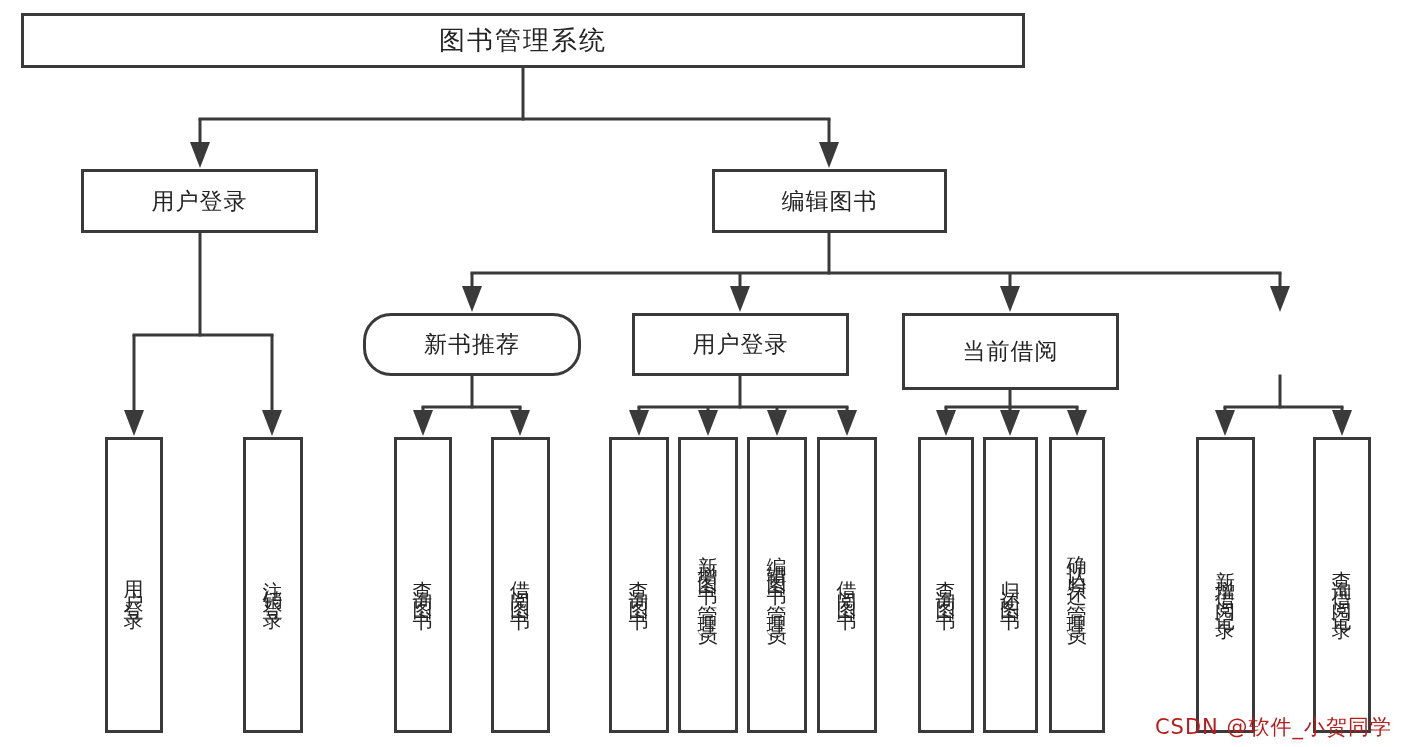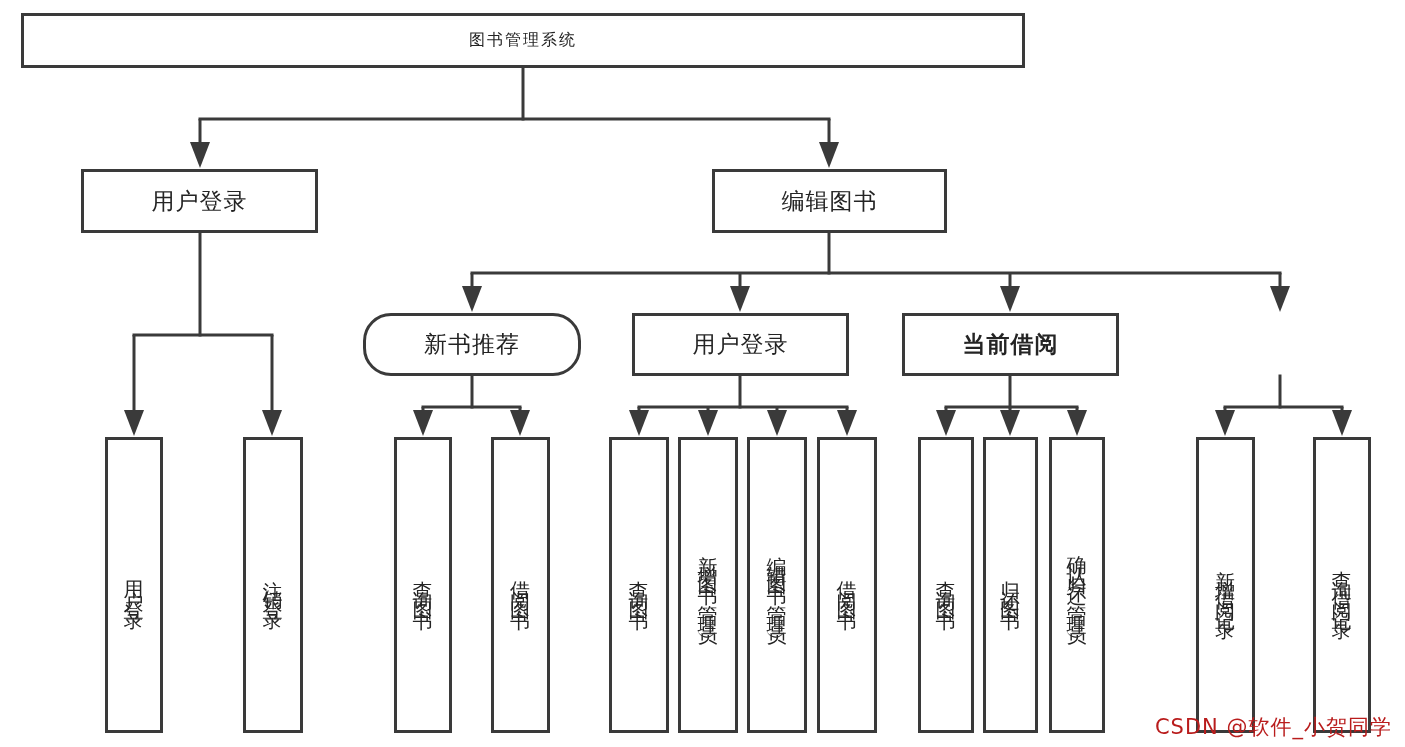--- a/index.html
+++ b/index.html
@@ -24,7 +24,7 @@
     text-align:center;
   }
   .node.h{font-size:23px;letter-spacing:1px;}
-  .node.h.root{font-size:16px;letter-spacing:2px;}
+  .node.h.root{font-size:26px;letter-spacing:2px;}
   .node.v{
     writing-mode:vertical-rl;
     text-orientation:mixed;

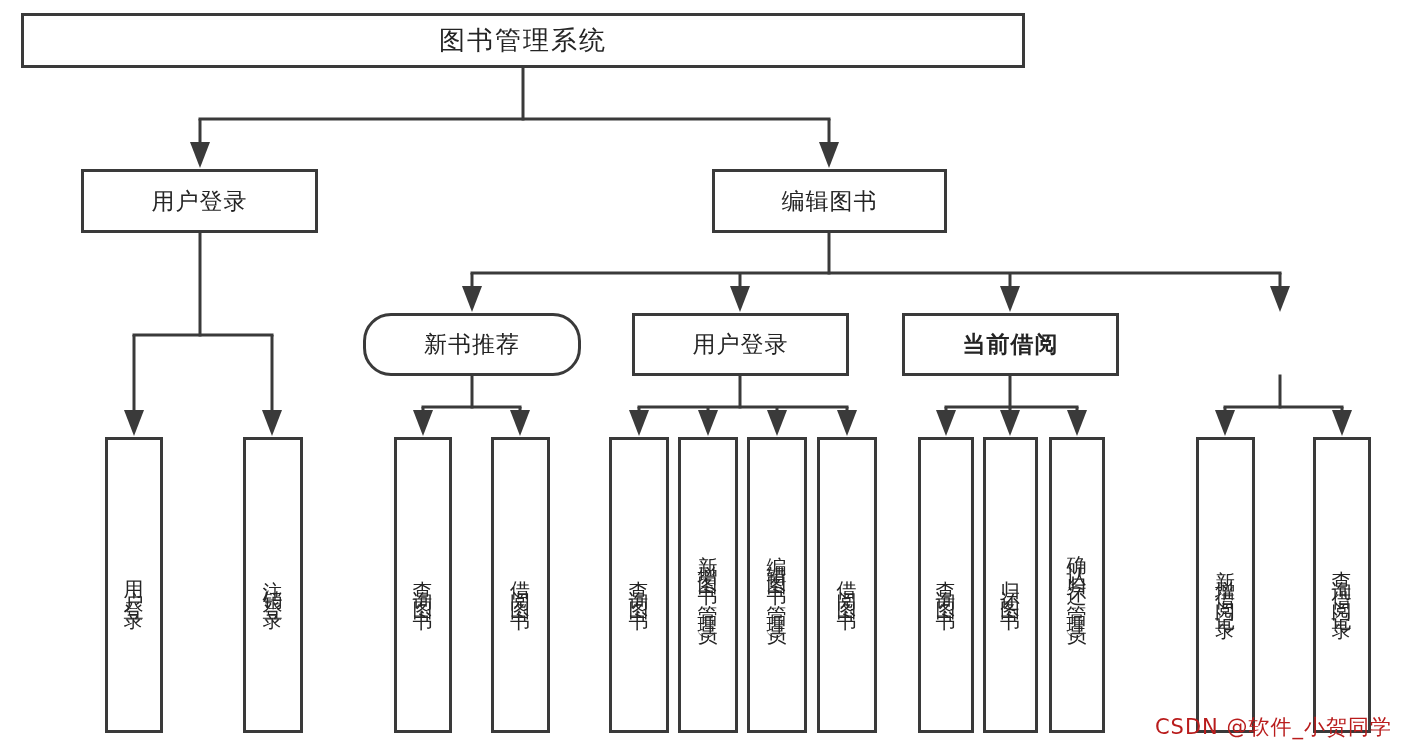--- a/index.html
+++ b/index.html
@@ -38,7 +38,7 @@
   #n-mgmt   {left:712px; top:169px; width:235px;  height:64px;}
   #n-newbook{left:363px; top:313px; width:218px;  height:63px;border-radius:28px;}
   #n-borrow {left:632px; top:313px; width:217px;  height:63px;}
-  #n-current{left:902px; top:313px; width:217px;  height:63px;font-weight:bold;}
+  #n-current{left:902px; top:313px; width:217px;  height:77px;}
   #n-records{left:1171px;top:313px; width:217px;  height:63px;}
   .node.v{top:437px;height:296px;}
   #n-login-user   {left:105px;  width:58px;}

